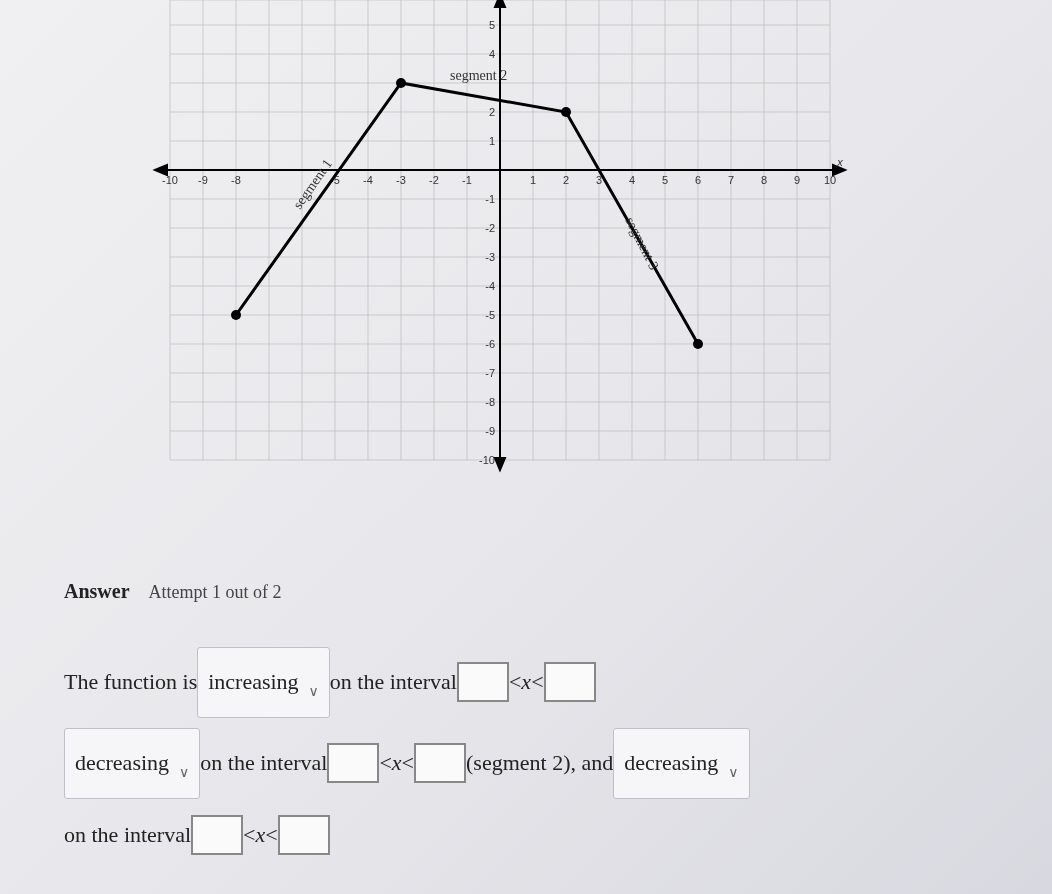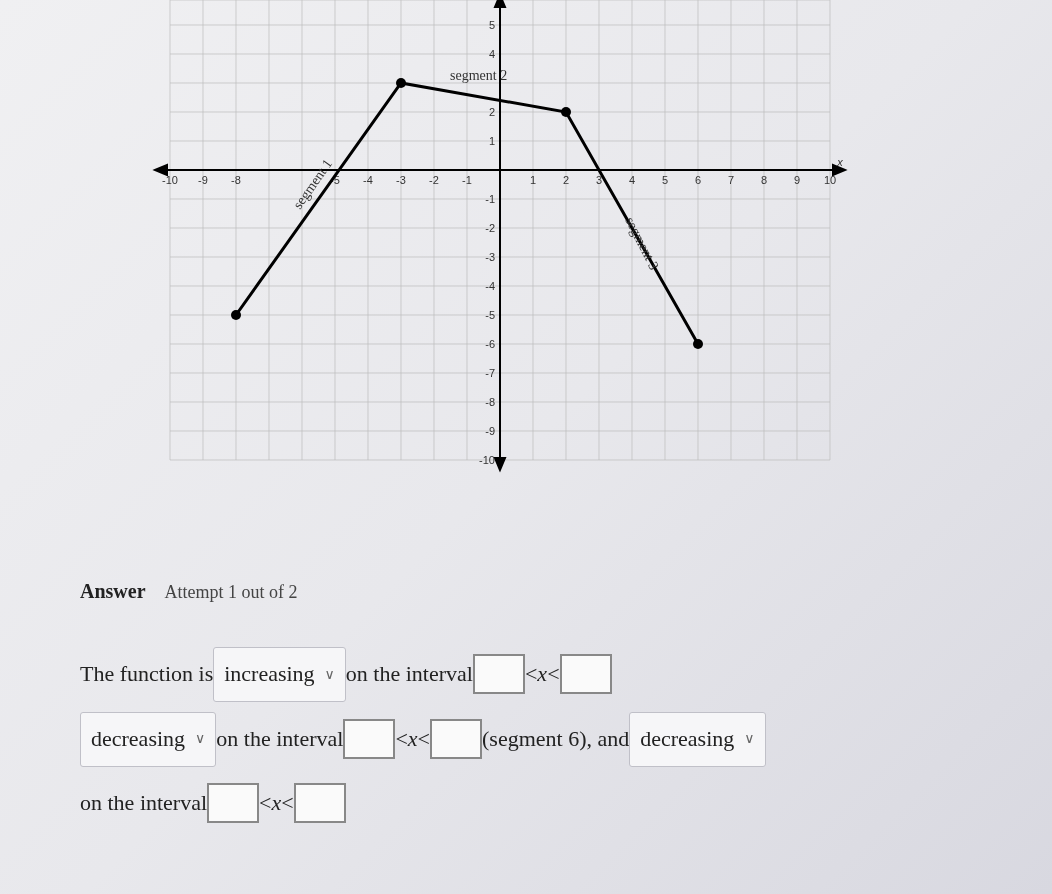--- a/index.html
+++ b/index.html
@@ -22,7 +22,7 @@
   .chart-svg { width: 100%; height: 100%; }
   .answer-block {
     position: absolute;
-    left: 80px;
+    left: 64px;
     top: 580px;
     width: 940px;
   }

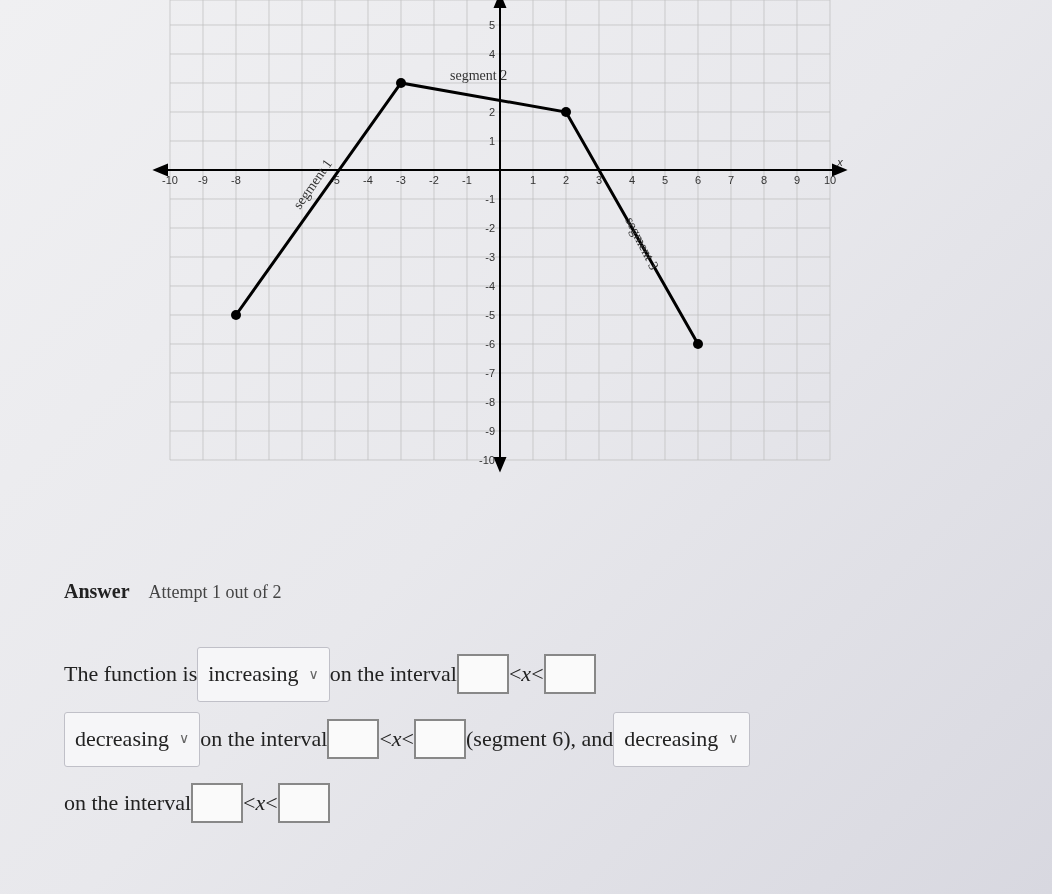--- a/index.html
+++ b/index.html
@@ -43,11 +43,11 @@
   }
   .dropdown {
     display: inline-flex;
-    align-items: center;
+    align-items: flex-end;
     background: #f6f6f8;
     border: 1px solid #c0c0c8;
     border-radius: 3px;
-    padding: 0 10px;
+    padding: 8px 10px;
     font-size: 22px;
     font-family: inherit;
     gap: 10px;

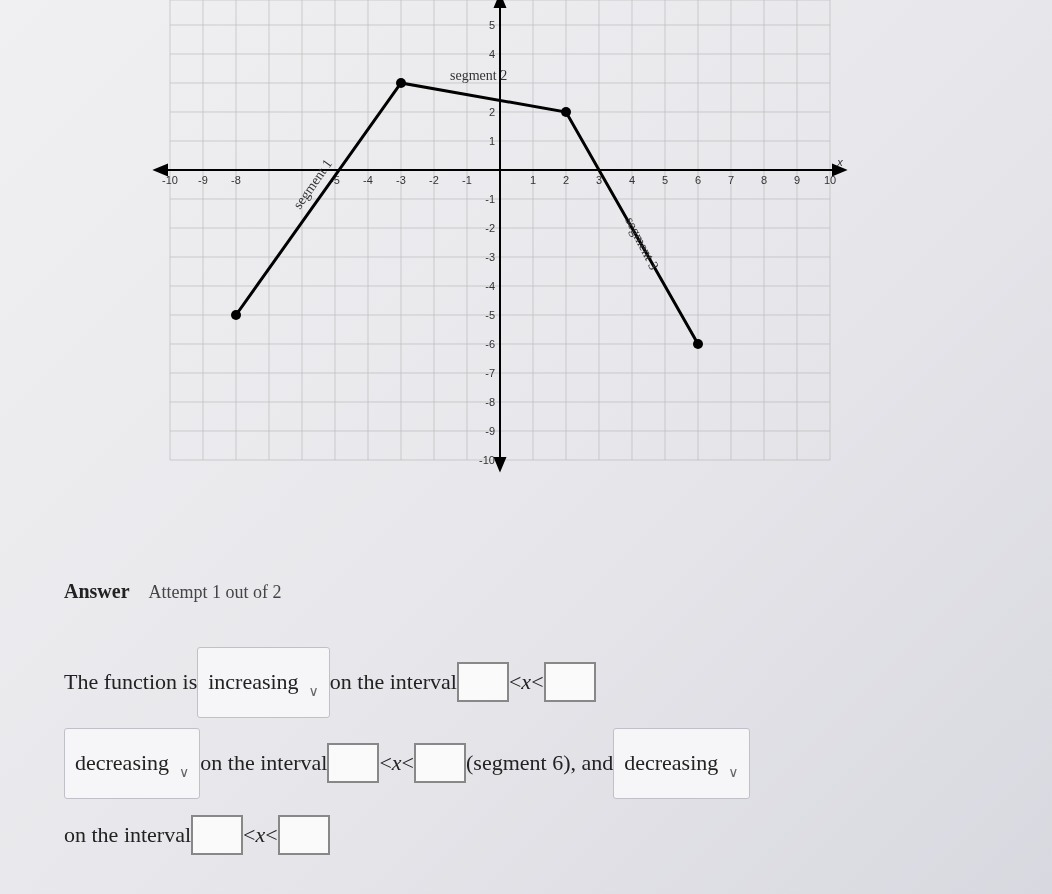--- a/index.html
+++ b/index.html
@@ -205,7 +205,7 @@
     <span class="math-var">x</span>
     <span>&lt;</span>
     <span class="box-input"></span>
-    <span>(segment 6), and</span>
+    <span>(segment 2), and</span>
     <span class="dropdown">
       <span>decreasing</span>
       <span class="chev">∨</span>

